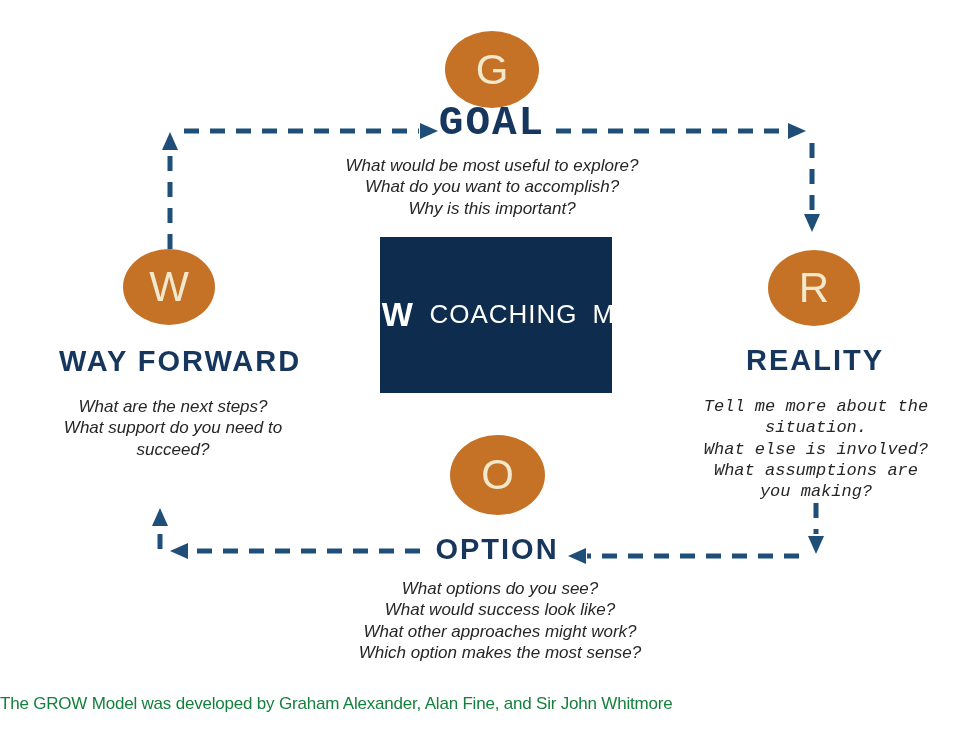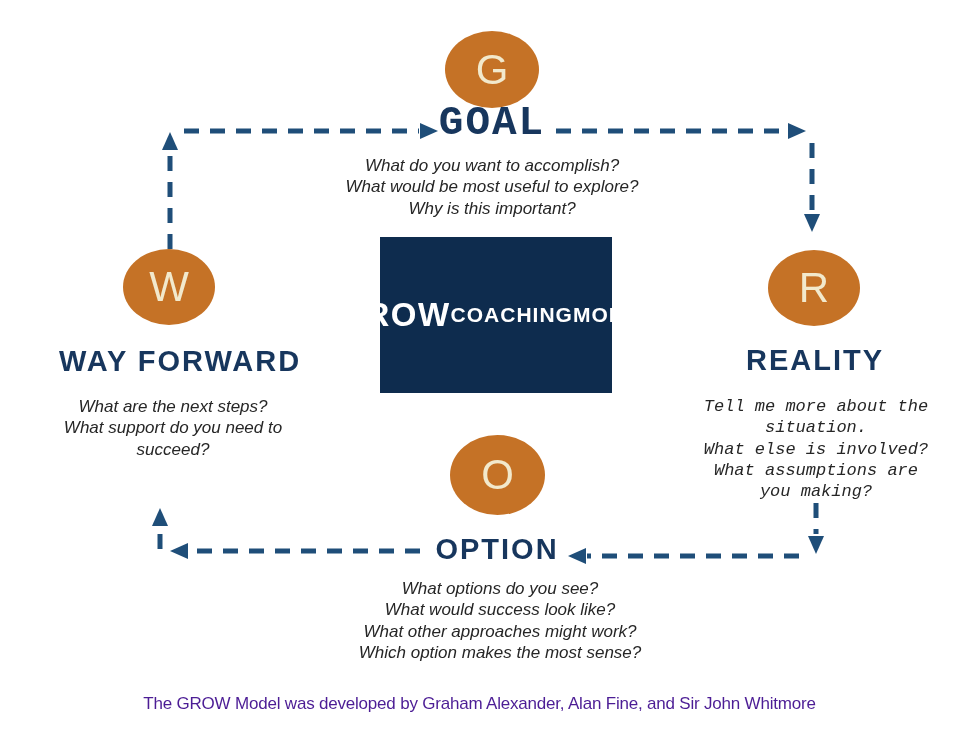--- a/index.html
+++ b/index.html
@@ -142,8 +142,8 @@
   </div>
   <div class="node-label label-goal">GOAL</div>
   <div class="questions q-goal">
+    <div>What would be most useful to explore?</div>
     <div>What do you want to accomplish?</div>
-    <div>What would be most useful to explore?</div>
     <div>Why is this important?</div>
   </div>
 

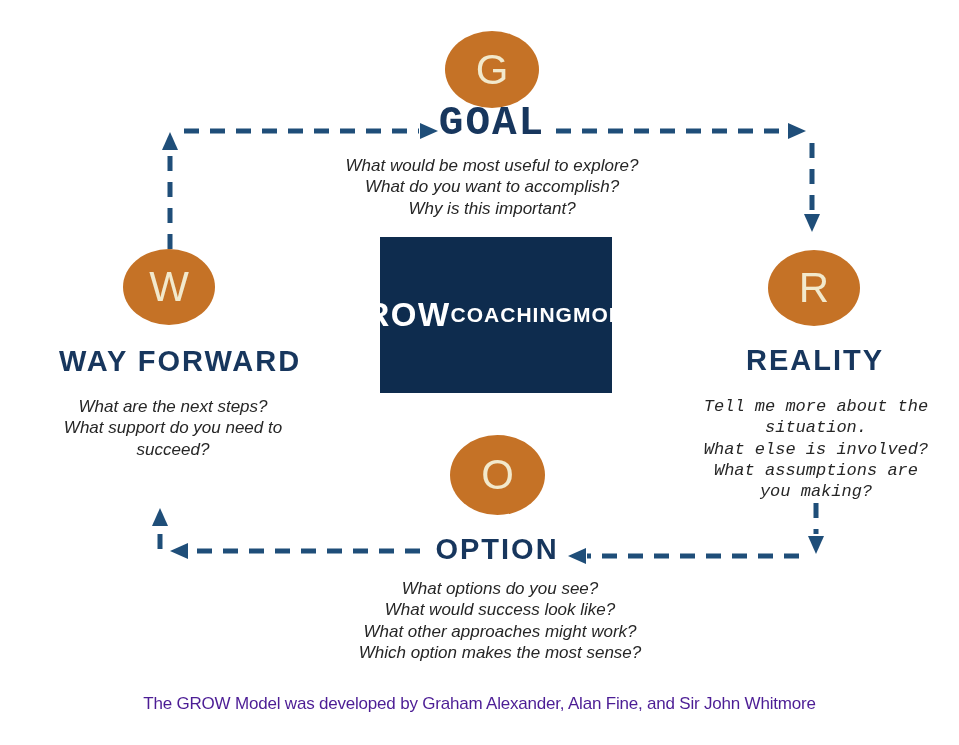--- a/index.html
+++ b/index.html
@@ -93,10 +93,11 @@
     line-height: 1.15;
   }
   .cb-sub {
-    font-size: 21px;
-    font-weight: 700;
+    font-size: 26px;
+    font-weight: 400;
     letter-spacing: 1px;
     line-height: 1.35;
+    margin-left: 15px;
   }
   .footer {
     position: absolute;

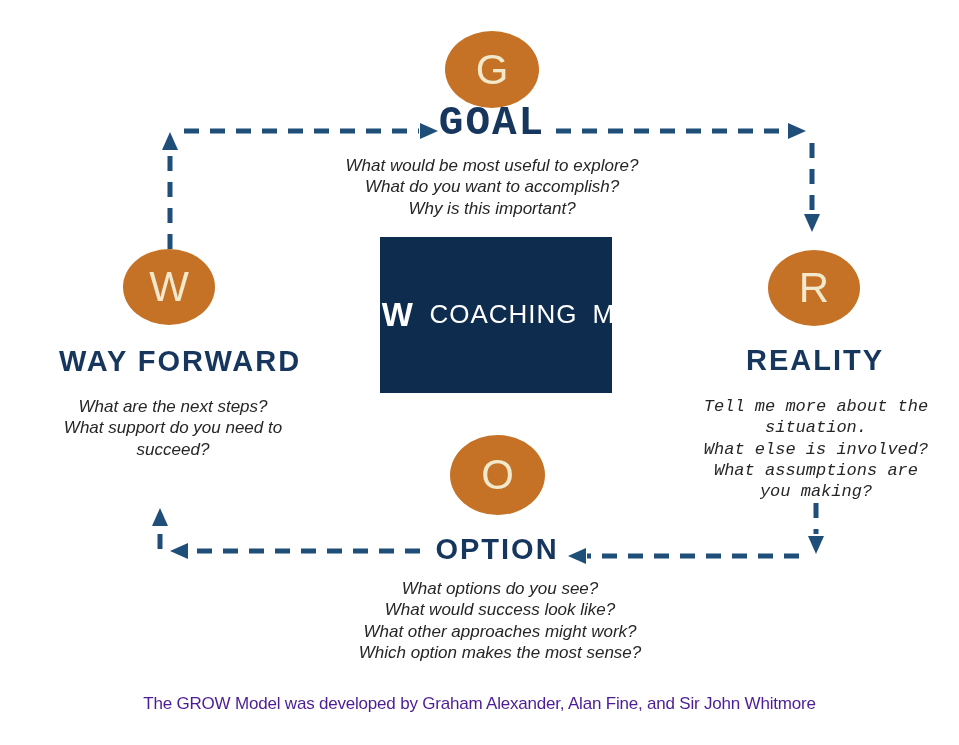--- a/index.html
+++ b/index.html
@@ -104,9 +104,8 @@
     left: 0;
     top: 694px;
     width: 959px;
-    text-align: center;
     font-size: 17px;
-    color: #4c1d95;
+    color: #15803d;
     letter-spacing: -0.2px;
   }
 </style>

